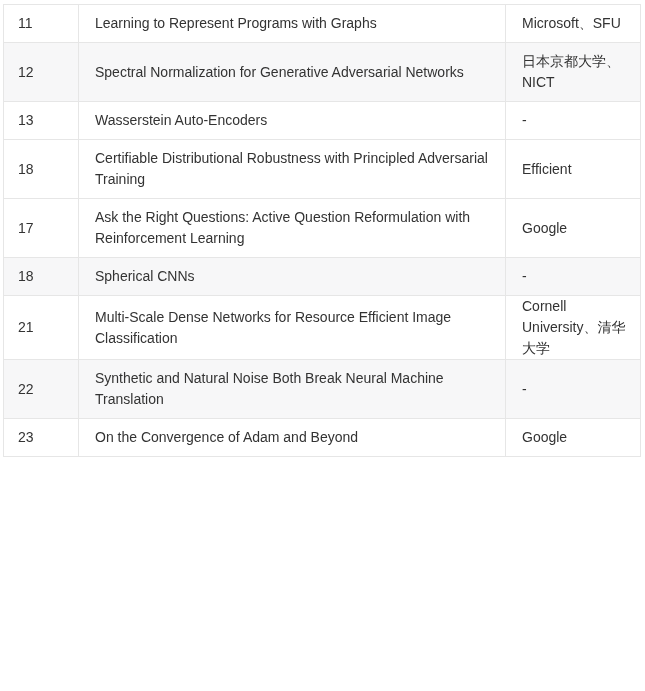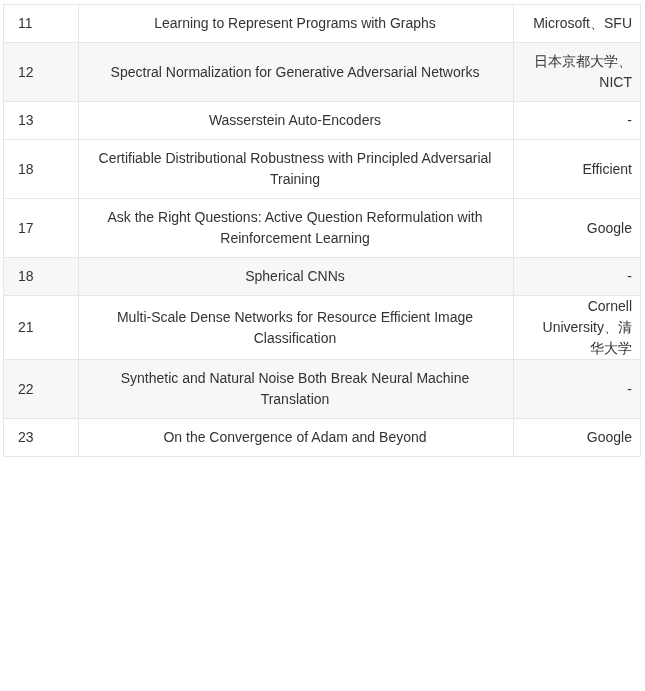--- a/index.html
+++ b/index.html
@@ -40,8 +40,7 @@
     td.col-title {
       width: 400px;
       padding-left: 16px;
-      padding-right: 18px;
-      text-align: center;
+      padding-right: 10px;
     }
     td.col-inst {
       padding-left: 16px;

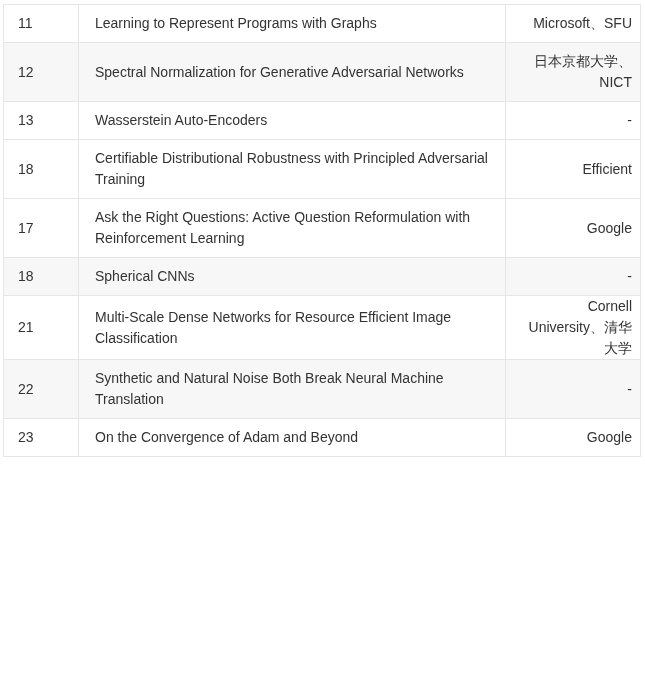--- a/index.html
+++ b/index.html
@@ -45,7 +45,6 @@
     td.col-inst {
       padding-left: 16px;
       padding-right: 8px;
-      text-align: right;
     }
     tr.single td { height: 37px; margin-top: 36px; }
     tr.double td { height: 58px; }

